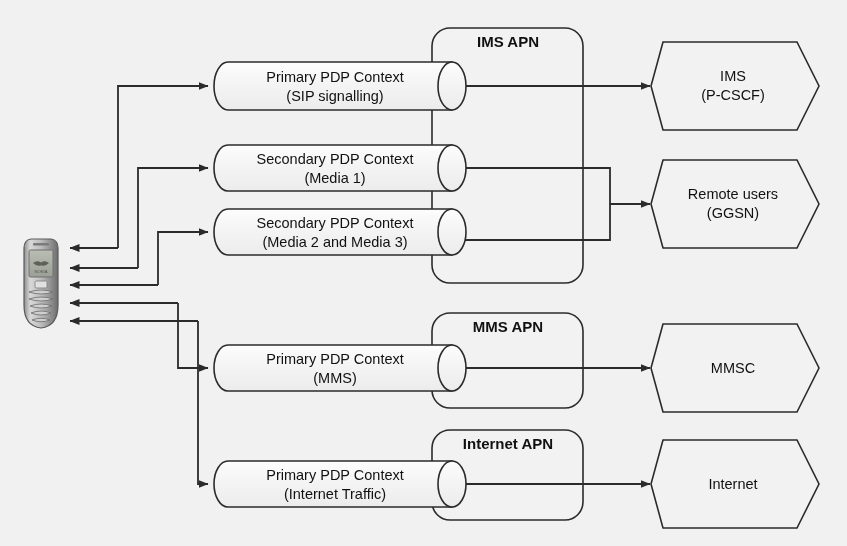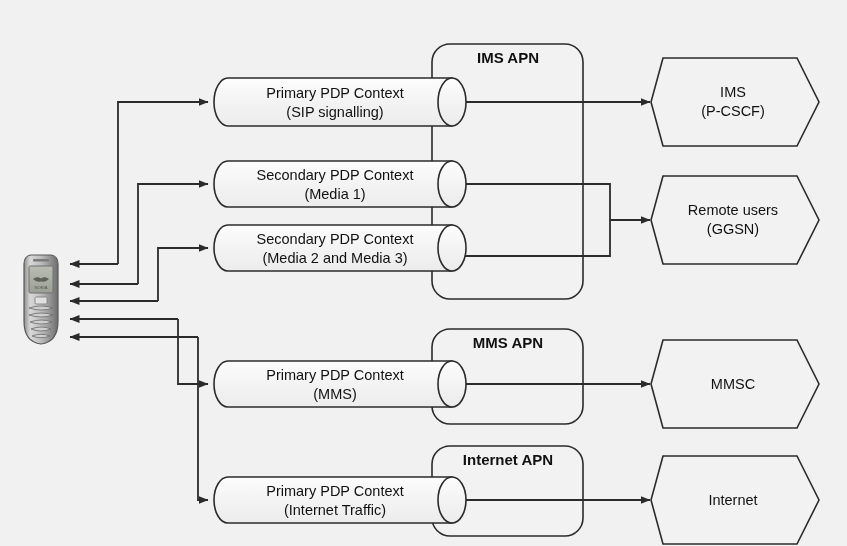--- a/index.html
+++ b/index.html
@@ -10,7 +10,7 @@
     font-family:"Liberation Sans", sans-serif;
     overflow:hidden;
   }
-  #canvas{position:relative;width:847px;height:425px;margin-top:16px;}
+  #canvas{position:relative;width:847px;height:425px;}
   svg{display:block;}
   .lbl{
     font-family:"Liberation Sans", sans-serif;

